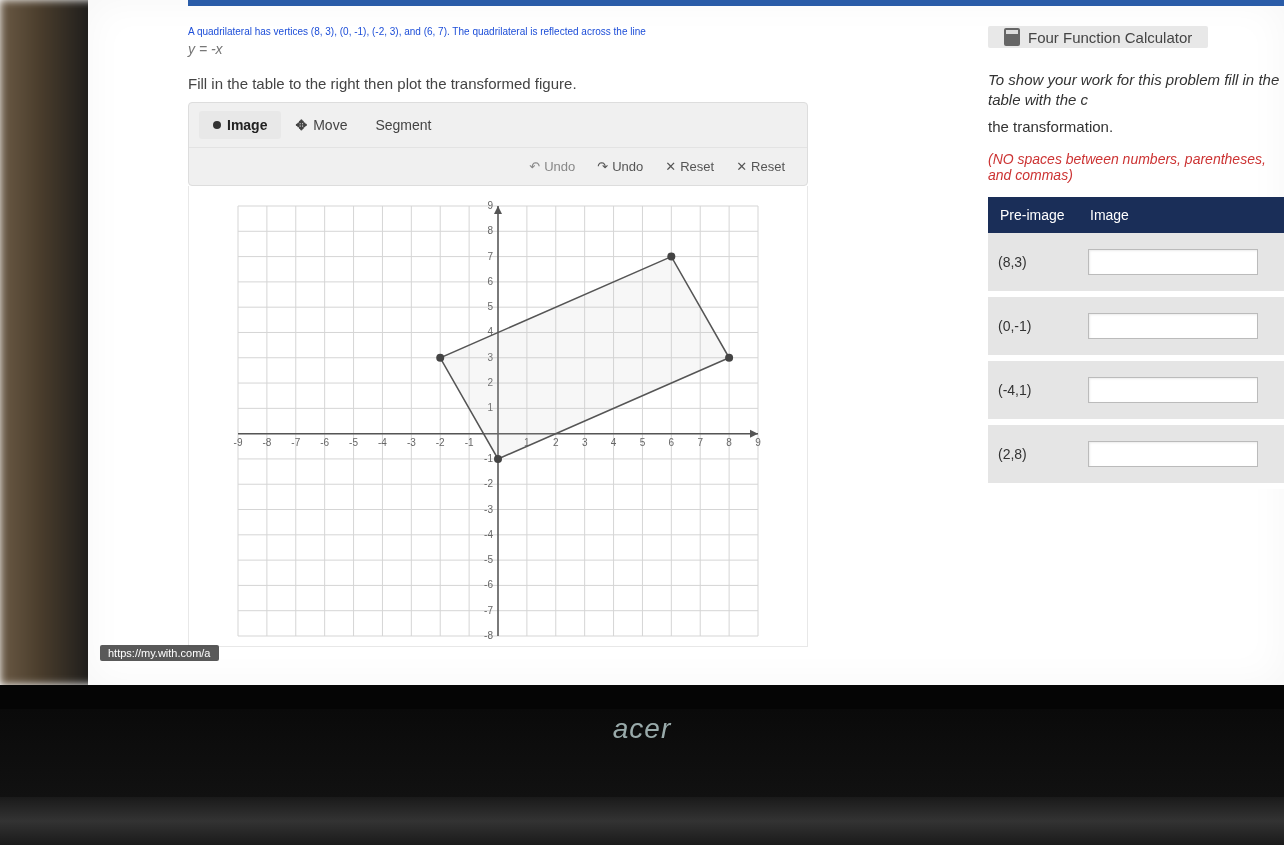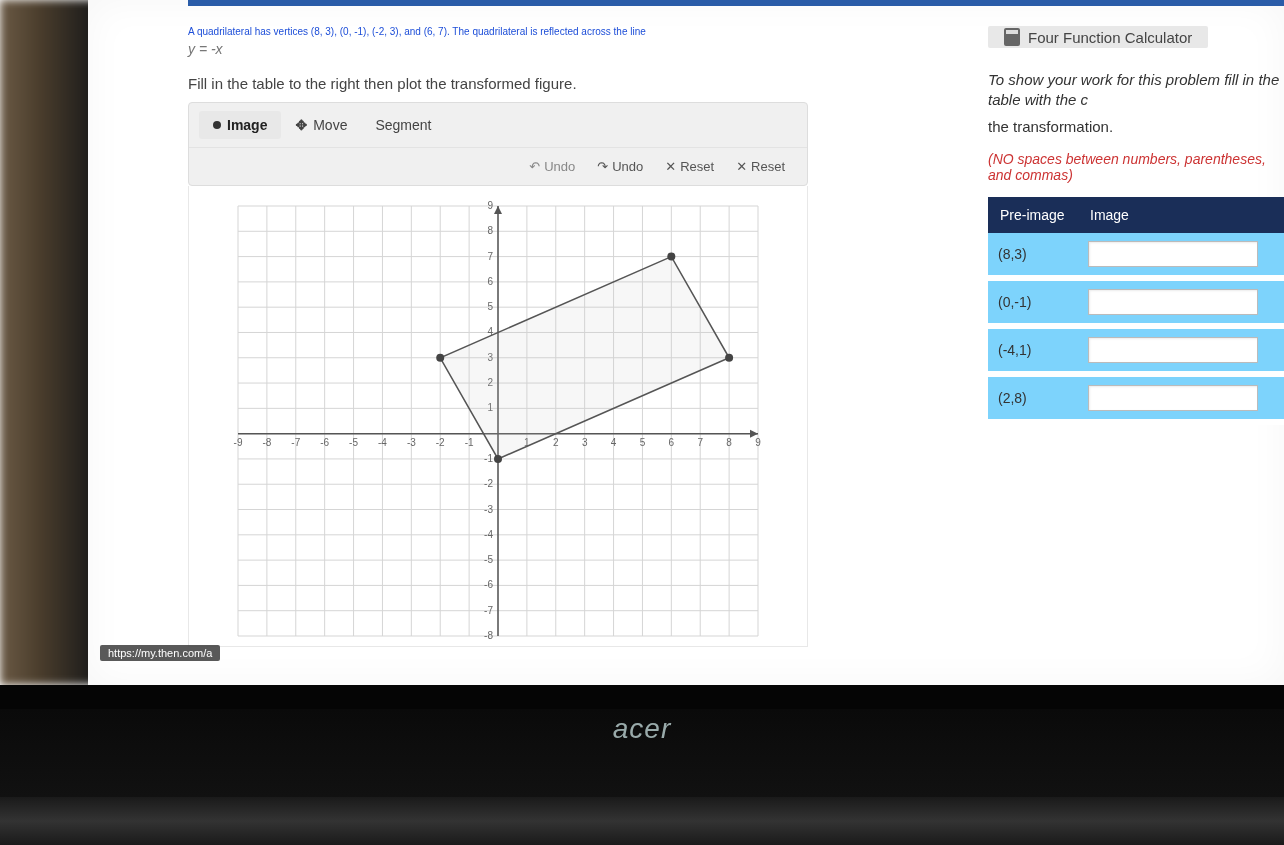--- a/index.html
+++ b/index.html
@@ -128,9 +128,9 @@
     text-align: left;
   }
   table.ans td {
-    padding: 8px 10px;
+    padding: 16px 10px;
     font-size: 14px;
-    background: #7dd3fc;
+    background: #e5e5e5;
     border-bottom: 6px solid #fff;
   }
   table.ans td:first-child { width: 90px; color: #333; }

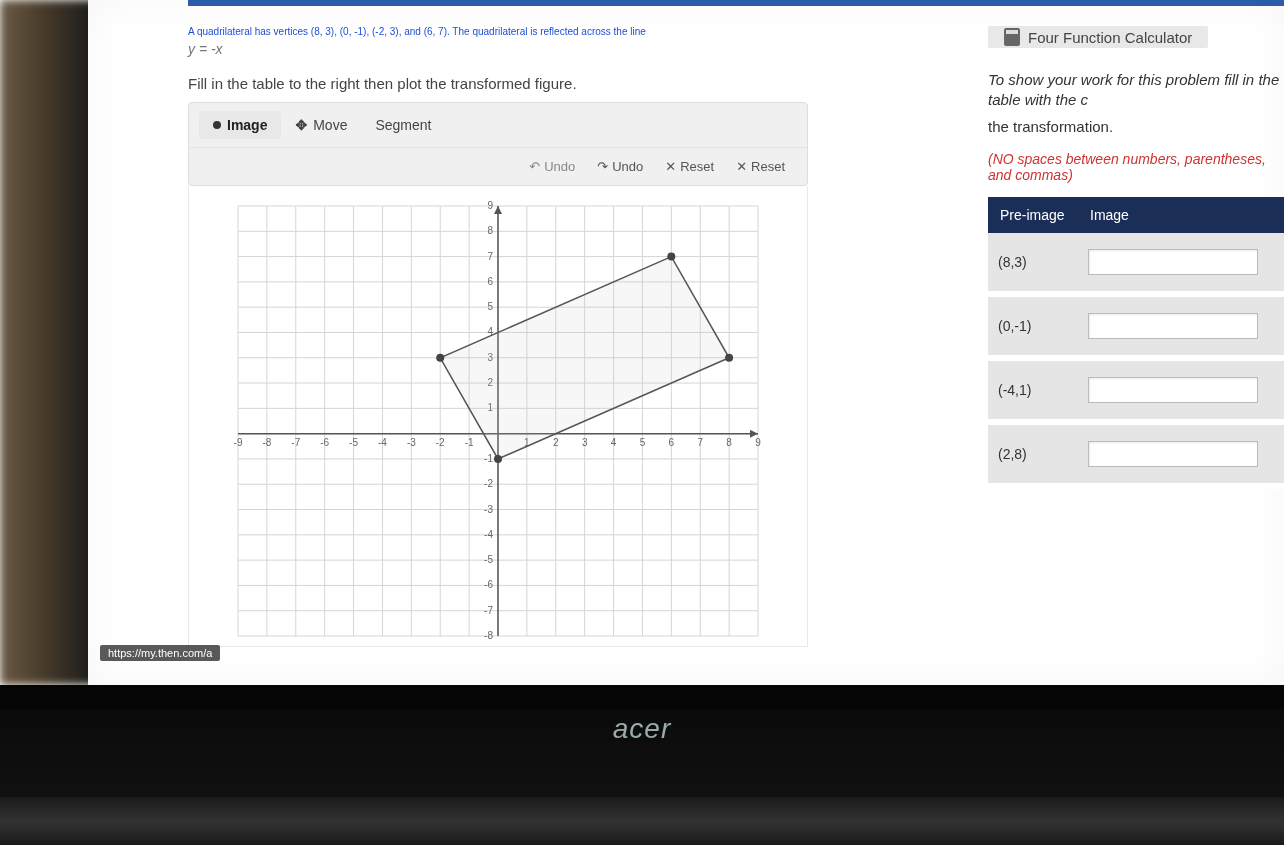--- a/index.html
+++ b/index.html
@@ -358,7 +358,7 @@
   </div>
 </div>
 
-<div class="url-overlay">https://my.then.com/a</div>
+<div class="url-overlay">https://my.with.com/a</div>
 
 <div class="laptop-bezel">
   <div class="logo">acer</div>

